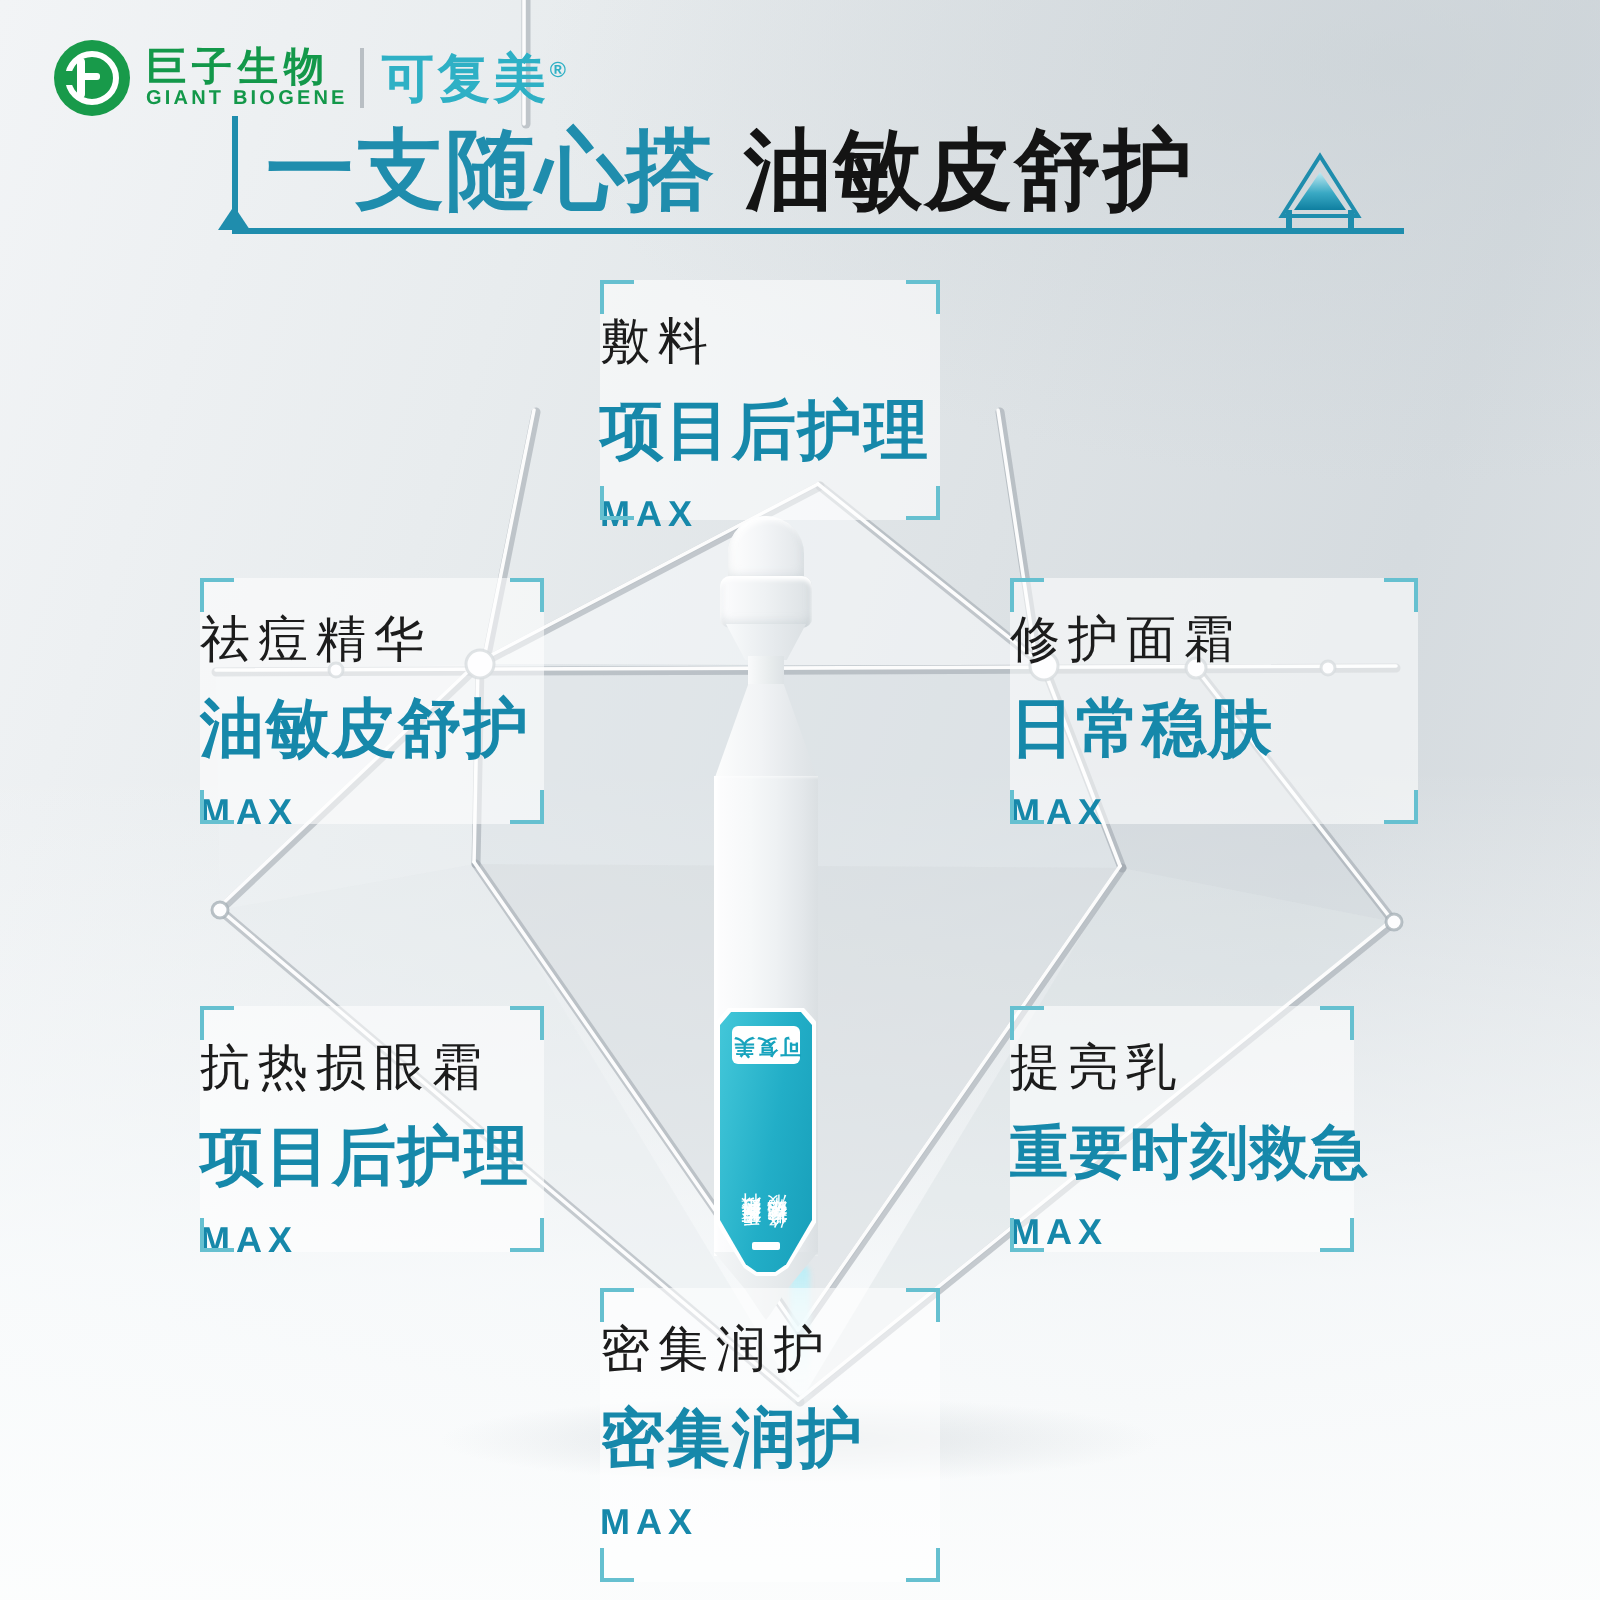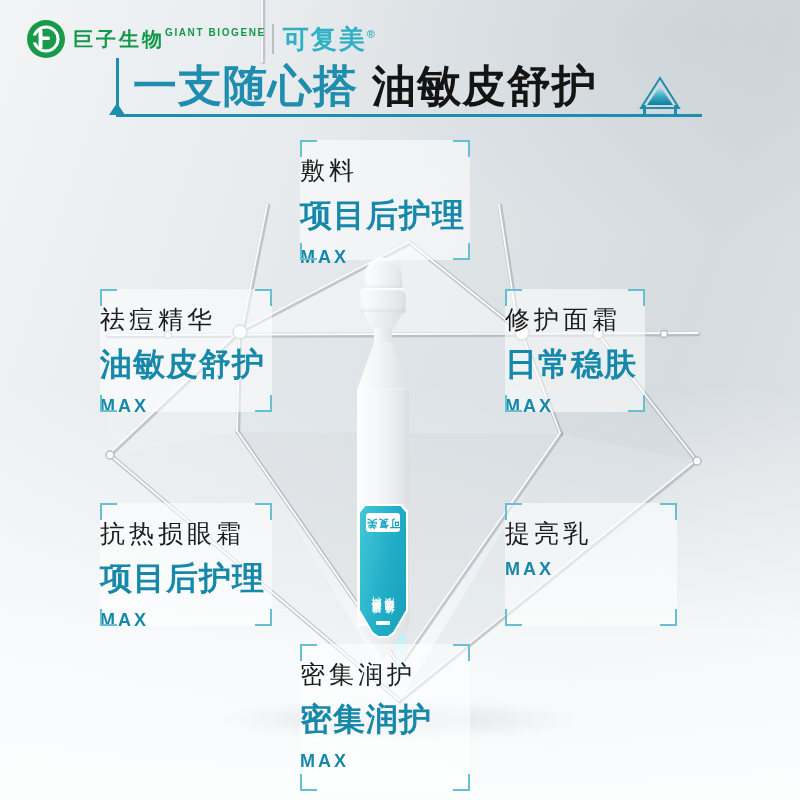--- a/index.html
+++ b/index.html
@@ -76,7 +76,7 @@
   
   .brandbar{position:absolute;left:26px;top:18px;z-index:5;display:flex;align-items:center;height:42px;}
   .emblem{flex:0 0 auto;}
-  .brand-cn-block{margin-left:7px;display:flex;flex-direction:row;align-items:flex-start;}
+  .brand-cn-block{margin-left:7px;display:flex;flex-direction:column;align-items:flex-start;}
   .brand-cn{font-size:20px;font-weight:bold;color:#13984a;letter-spacing:3px;line-height:22px;white-space:nowrap;}
   .brand-en{font-size:10px;font-weight:bold;color:#13984a;letter-spacing:1.6px;line-height:10px;white-space:nowrap;}
   .brand-divider{margin:0 9px 0 6px;width:2px;height:30px;background:#b9bfc4;}

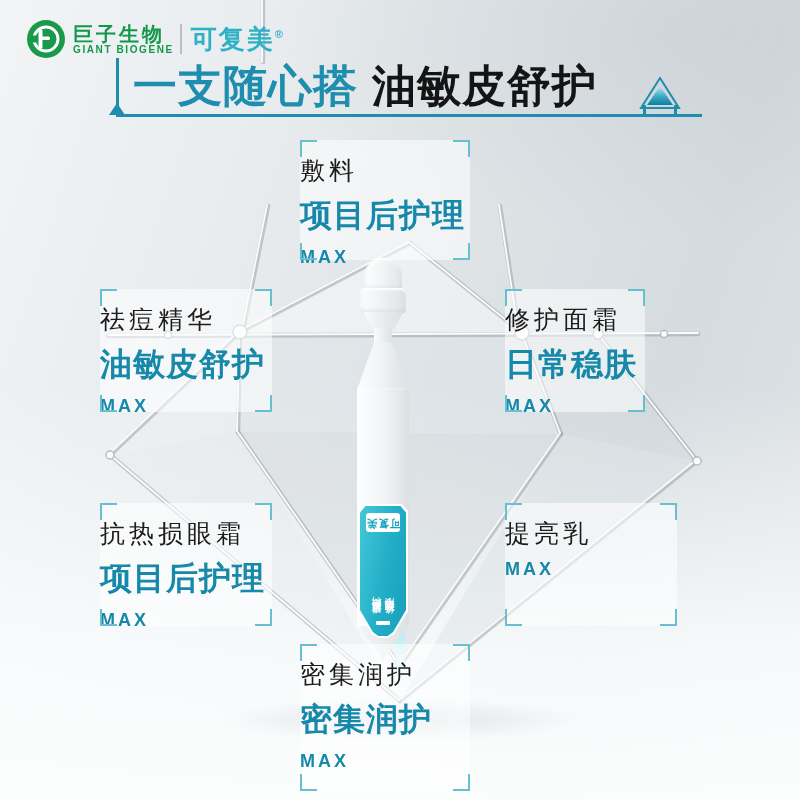--- a/index.html
+++ b/index.html
@@ -68,7 +68,7 @@
   .max{font-size:18px;color:#1688aa;font-weight:700;letter-spacing:3px;margin-top:9px;}
   .co-top{left:300px;top:140px;width:170px;height:120px;}
   .co-ul{left:100px;top:289px;width:172px;height:123px;}
-  .co-ur{left:505px;top:289px;width:140px;height:123px;}
+  .co-ur{left:505px;top:289px;width:204px;height:123px;}
   .co-ll{left:100px;top:503px;width:172px;height:123px;}
   .co-lr{left:505px;top:503px;width:172px;height:123px;}
   .co-lr .benefit{font-size:29px;}

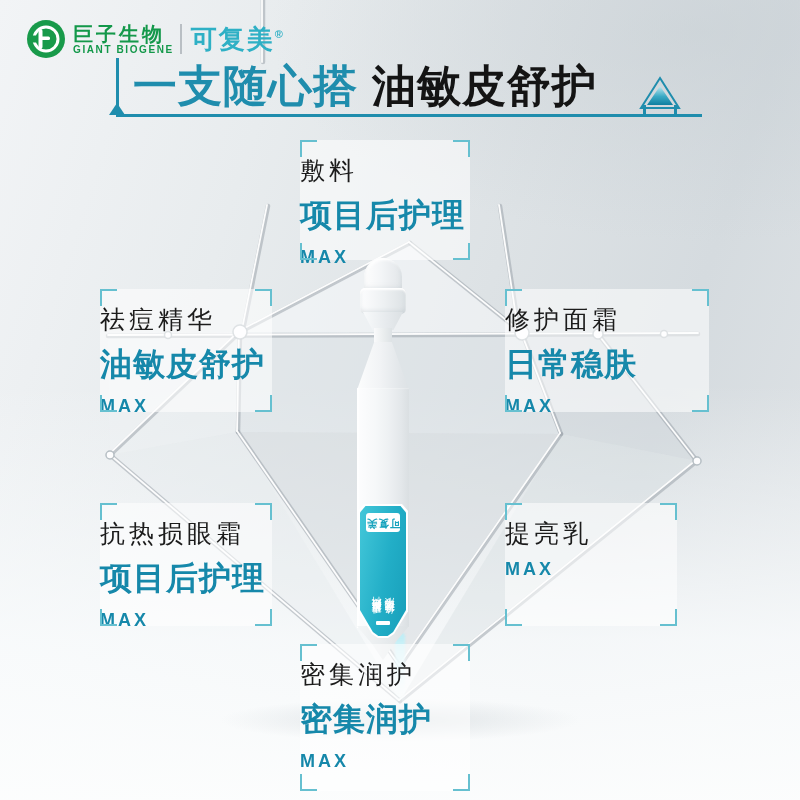--- a/index.html
+++ b/index.html
@@ -227,6 +227,7 @@
       <i class="br bl"></i>
       <i class="br brr"></i>
     <div class="cat">提亮乳</div>
+    <div class="benefit">重要时刻救急</div>
     <div class="max">MAX</div>
   </div>
 

